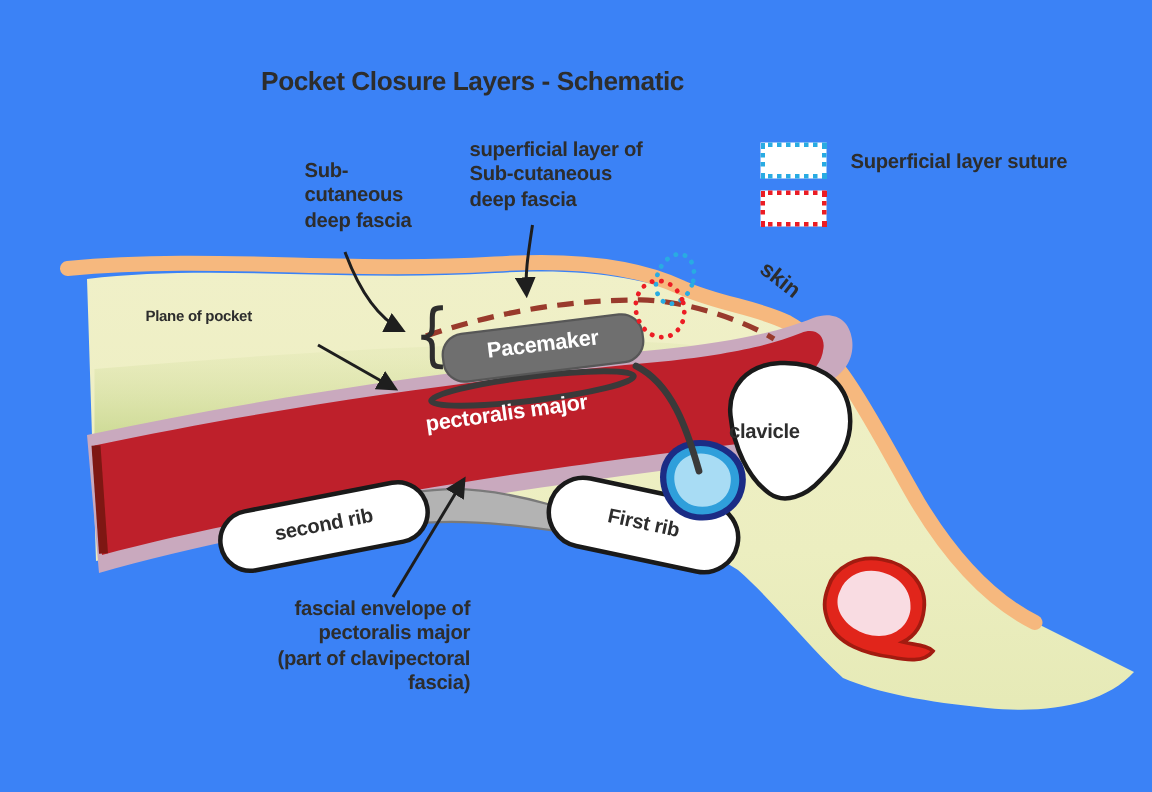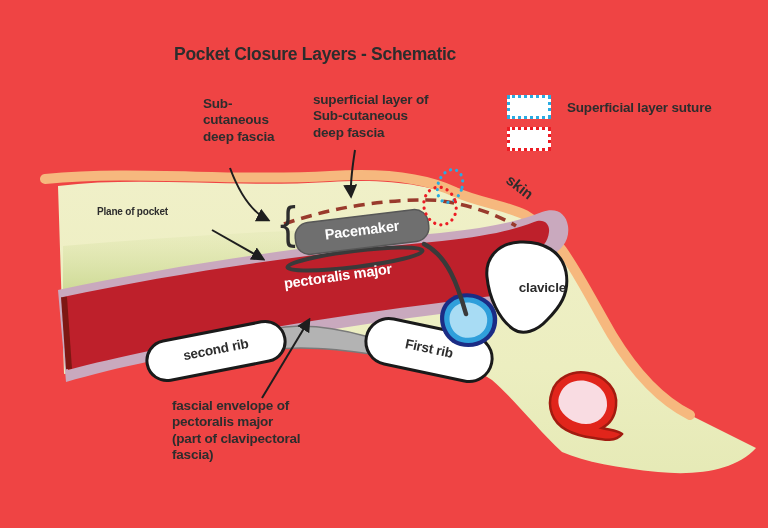--- a/index.html
+++ b/index.html
@@ -6,7 +6,7 @@
   #stage{
     position:relative;width:768px;height:528px;overflow:hidden;
     font-family:"Liberation Sans","DejaVu Sans",sans-serif;
-    background:#ef4444;
+    background:#3b82f6;
   }
   #art{position:absolute;left:0;top:0;}
   .lbl{

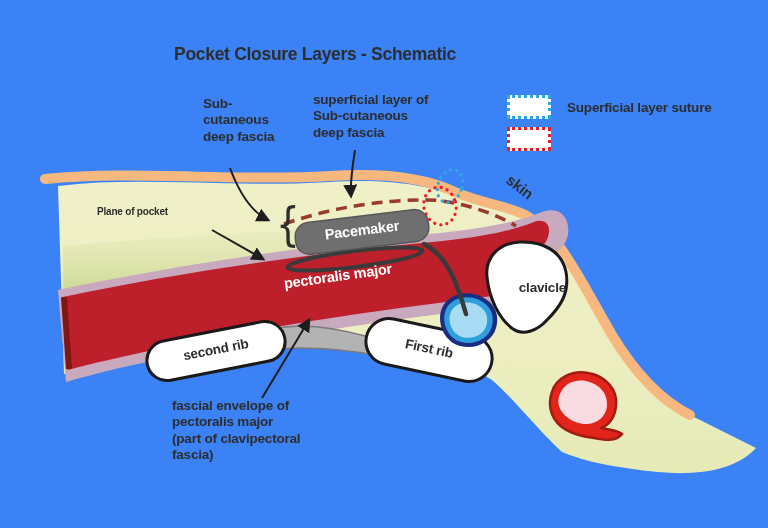--- a/index.html
+++ b/index.html
@@ -18,7 +18,7 @@
     left:150px;top:44px;width:330px;text-align:center;
     font-size:17.5px;letter-spacing:-0.3px;
   }
-  .lbl-subq{left:203px;top:96px;}
+  .lbl-subq{left:203px;top:106px;}
   .lbl-superf{left:313px;top:92px;}
   .lbl-plane{left:97px;top:206px;font-size:10px;}
   .lbl-fascialenv{left:172px;top:398px;}

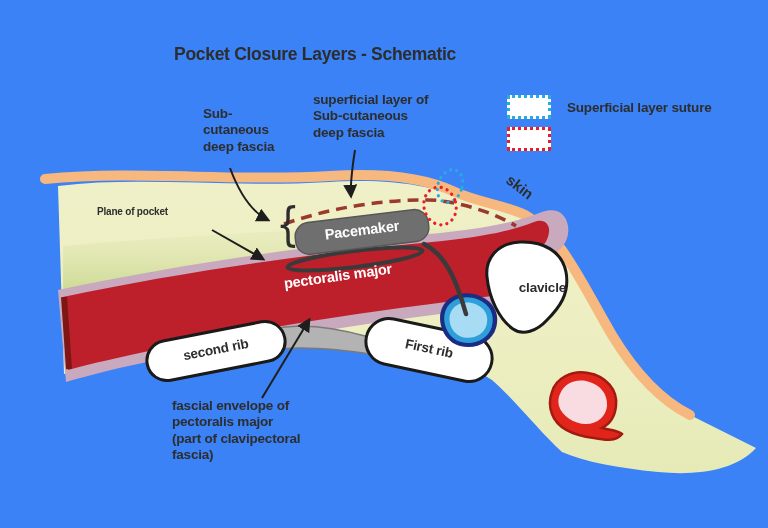--- a/index.html
+++ b/index.html
@@ -25,7 +25,7 @@
   .lbl-skin{left:505px;top:178px;font-size:15px;transform:rotate(38deg);}
   .lbl-pacemaker{left:302px;top:222px;width:120px;text-align:center;color:#fff;font-size:14.5px;transform:rotate(-7deg);}
   .lbl-pect{left:268px;top:268px;width:140px;text-align:center;color:#fff;font-size:14.5px;transform:rotate(-8deg);}
-  .lbl-clav{left:486px;top:280px;width:80px;text-align:right;}
+  .lbl-clav{left:486px;top:280px;width:80px;text-align:left;}
   .lbl-rib2{left:156px;top:342px;width:120px;text-align:center;transform:rotate(-11deg);}
   .lbl-rib1{left:369px;top:341px;width:120px;text-align:center;transform:rotate(12deg);}
   .brace{

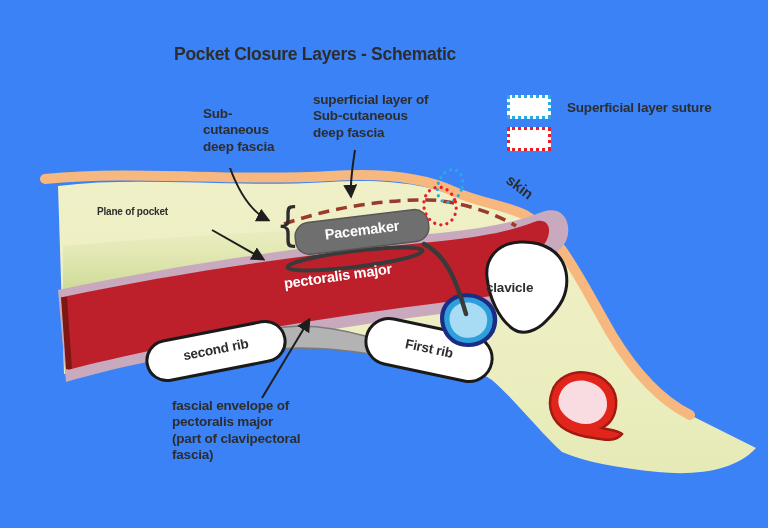--- a/index.html
+++ b/index.html
@@ -21,7 +21,7 @@
   .lbl-subq{left:203px;top:106px;}
   .lbl-superf{left:313px;top:92px;}
   .lbl-plane{left:97px;top:206px;font-size:10px;}
-  .lbl-fascialenv{left:172px;top:398px;}
+  .lbl-fascialenv{left:185px;top:398px;text-align:right;}
   .lbl-skin{left:505px;top:178px;font-size:15px;transform:rotate(38deg);}
   .lbl-pacemaker{left:302px;top:222px;width:120px;text-align:center;color:#fff;font-size:14.5px;transform:rotate(-7deg);}
   .lbl-pect{left:268px;top:268px;width:140px;text-align:center;color:#fff;font-size:14.5px;transform:rotate(-8deg);}

